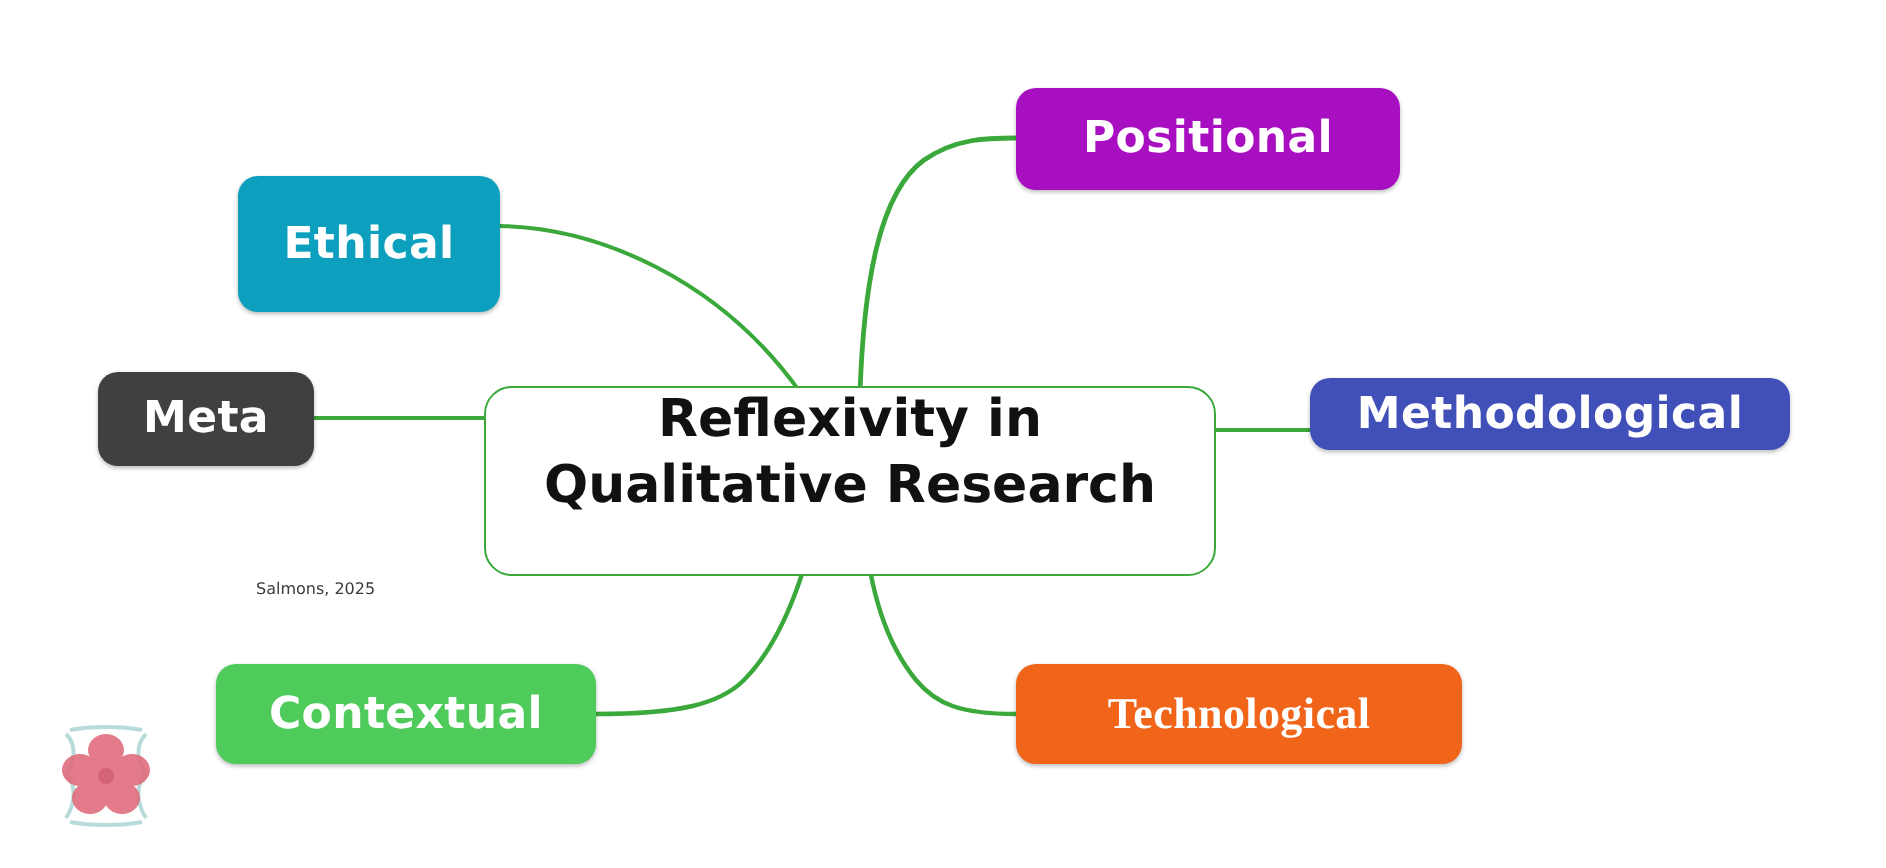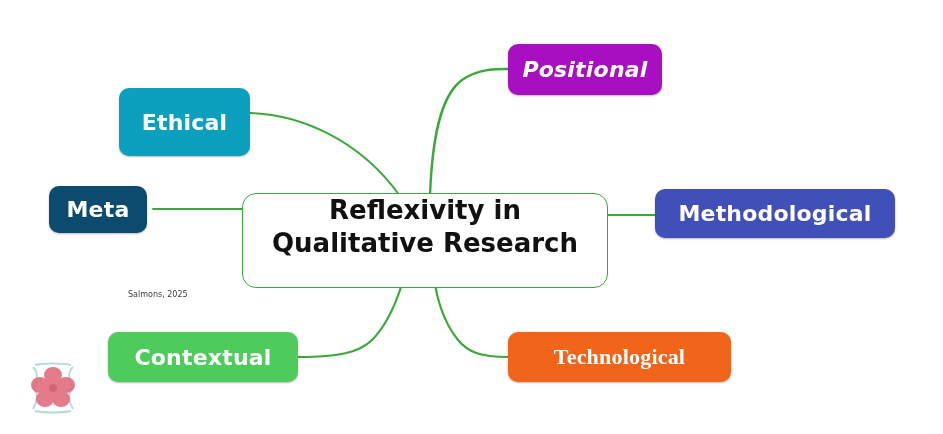--- a/index.html
+++ b/index.html
@@ -102,7 +102,7 @@
     </div>
   </div>
 
-  <div class="node" style="left:508px; top:44px; width:154px; height:51px; background:#a80fc0;font-style:italic;">
+  <div class="node" style="left:508px; top:44px; width:192px; height:51px; background:#a80fc0;">
     <span>Positional</span>
   </div>
 

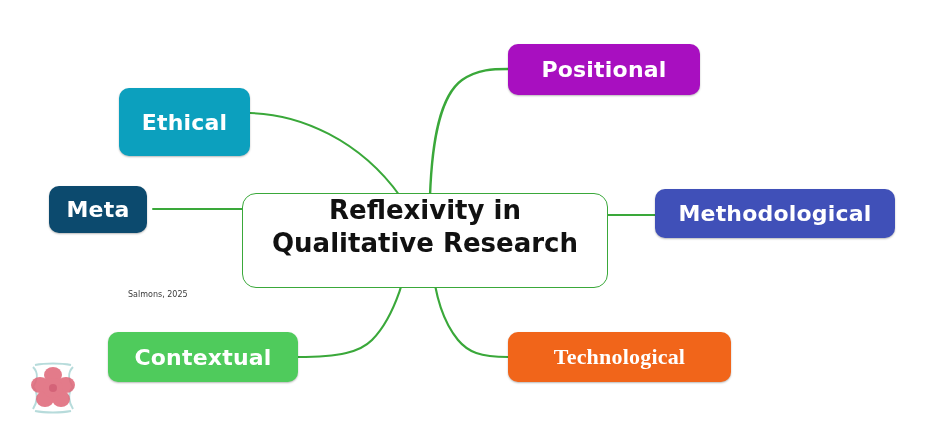--- a/index.html
+++ b/index.html
@@ -110,7 +110,7 @@
     <span>Ethical</span>
   </div>
 
-  <div class="node" style="left:49px; top:186px; width:98px; height:47px; background:#0c4a6e;text-align:center;">
+  <div class="node" style="left:49px; top:186px; width:108px; height:47px; background:#404040;text-align:center;">
     <span>Meta</span>
   </div>
 

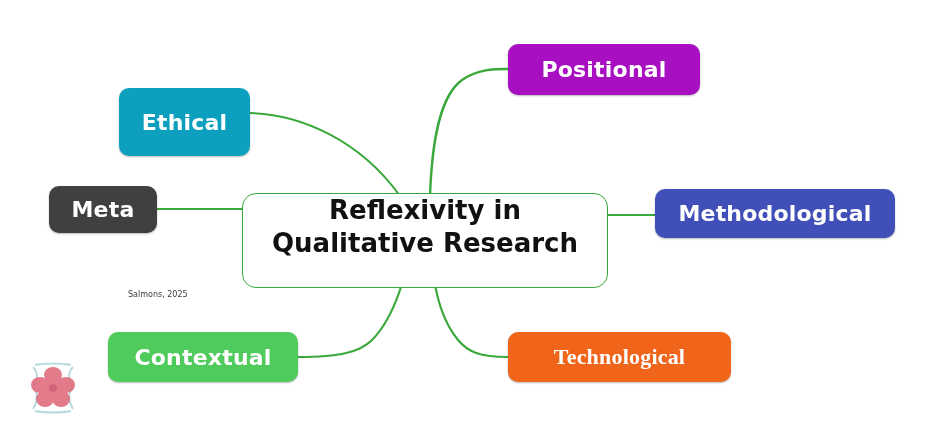--- a/index.html
+++ b/index.html
@@ -114,7 +114,7 @@
     <span>Meta</span>
   </div>
 
-  <div class="node" style="left:655px; top:189px; width:240px; height:49px; background:#4050b8;">
+  <div class="node" style="left:655px; top:189px; width:240px; height:36px; background:#4050b8;">
     <span>Methodological</span>
   </div>
 

